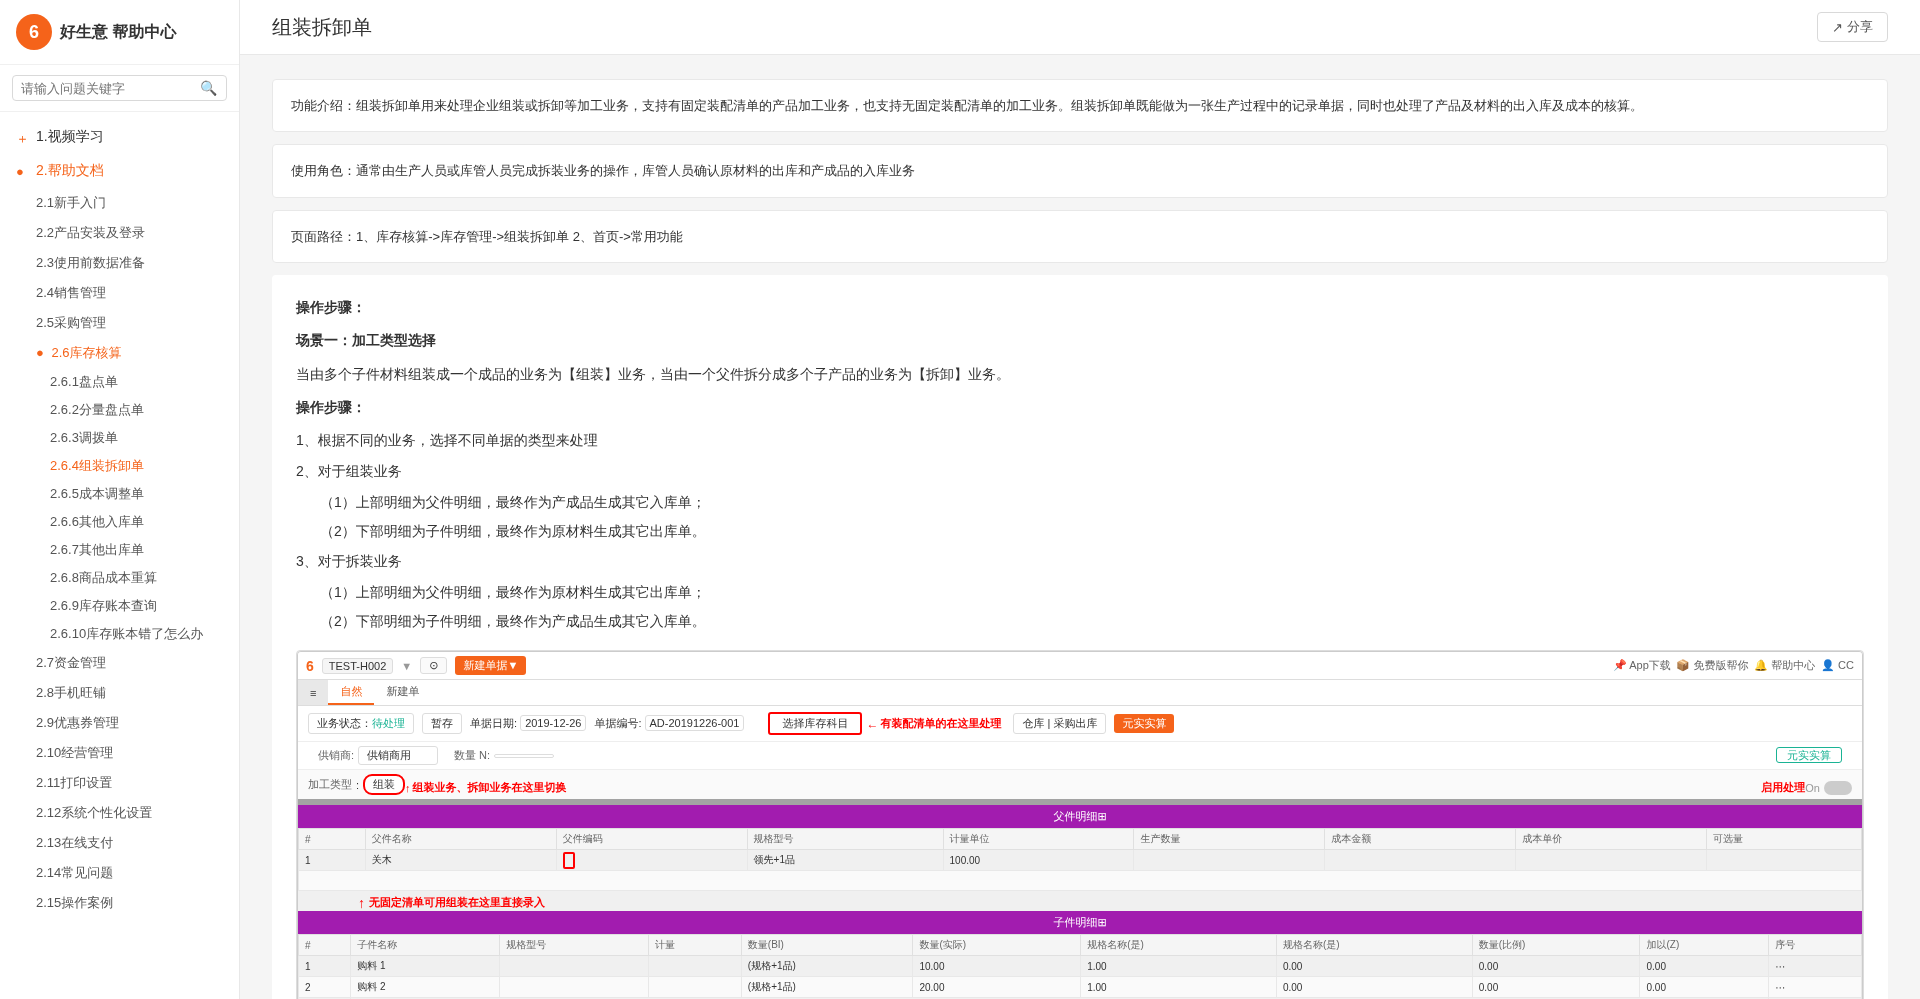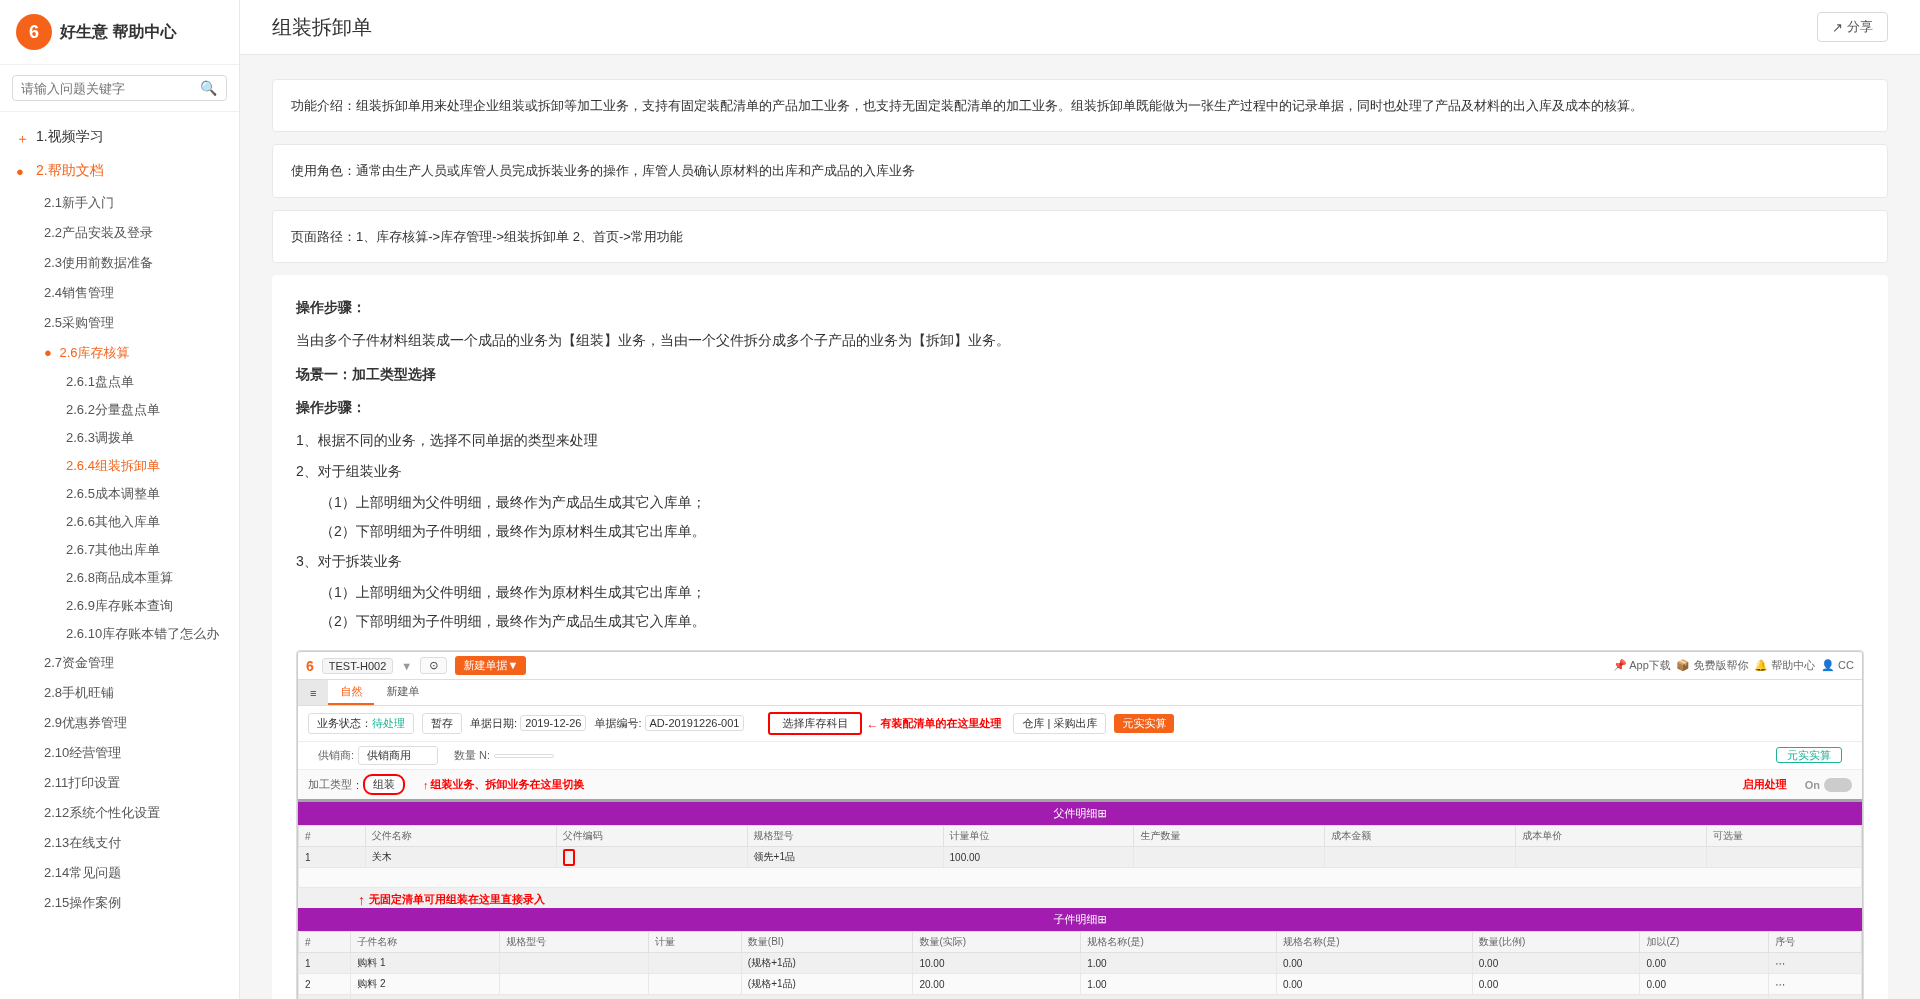--- a/index.html
+++ b/index.html
@@ -84,7 +84,7 @@
       
     }
     .nav-children {
-      padding-left: 8px;
+      padding-left: 0;
     }
     .nav-child-item {
       padding: 6px 16px 6px 36px;

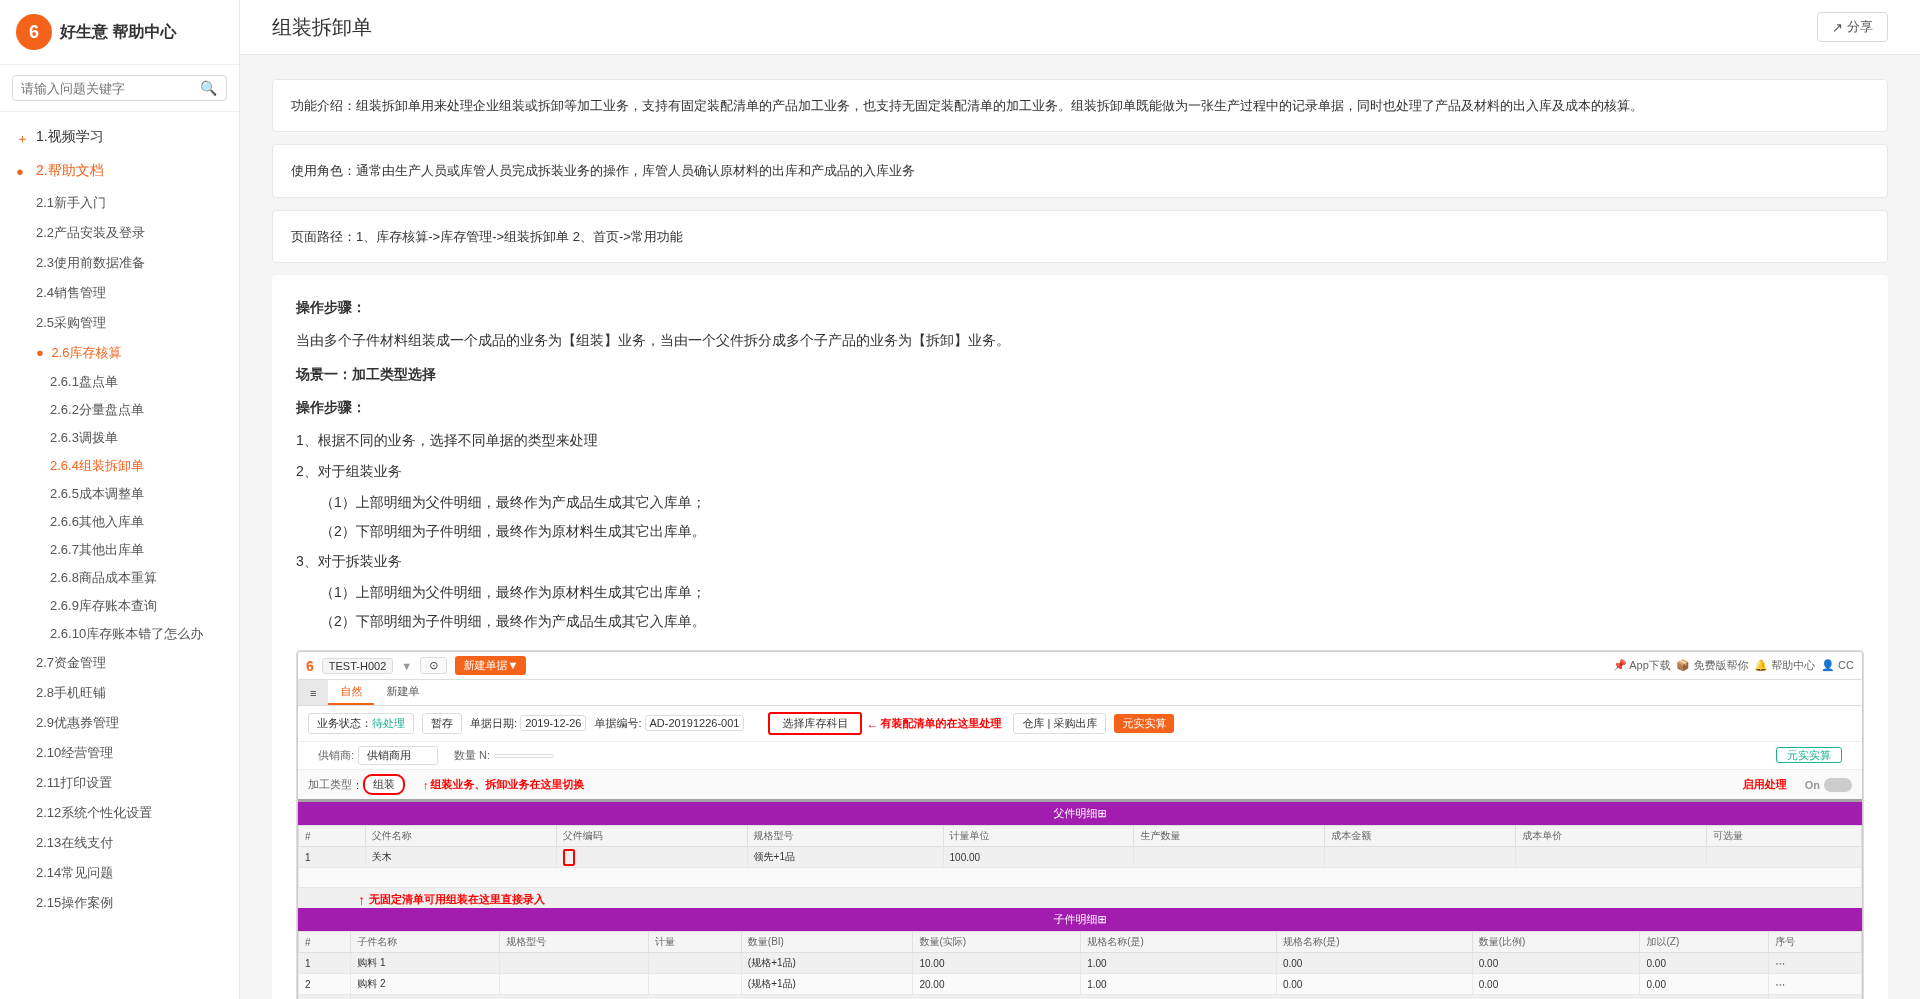--- a/index.html
+++ b/index.html
@@ -312,8 +312,8 @@
 
     <div class="content-section">
       <p><strong>操作步骤：</strong></p>
+      <p><strong>场景一：加工类型选择</strong></p>
       <p>当由多个子件材料组装成一个成品的业务为【组装】业务，当由一个父件拆分成多个子产品的业务为【拆卸】业务。</p>
-      <p><strong>场景一：加工类型选择</strong></p>
       <p><strong>操作步骤：</strong></p>
       <div class="steps-list">
         <div class="step-item">1、根据不同的业务，选择不同单据的类型来处理</div>

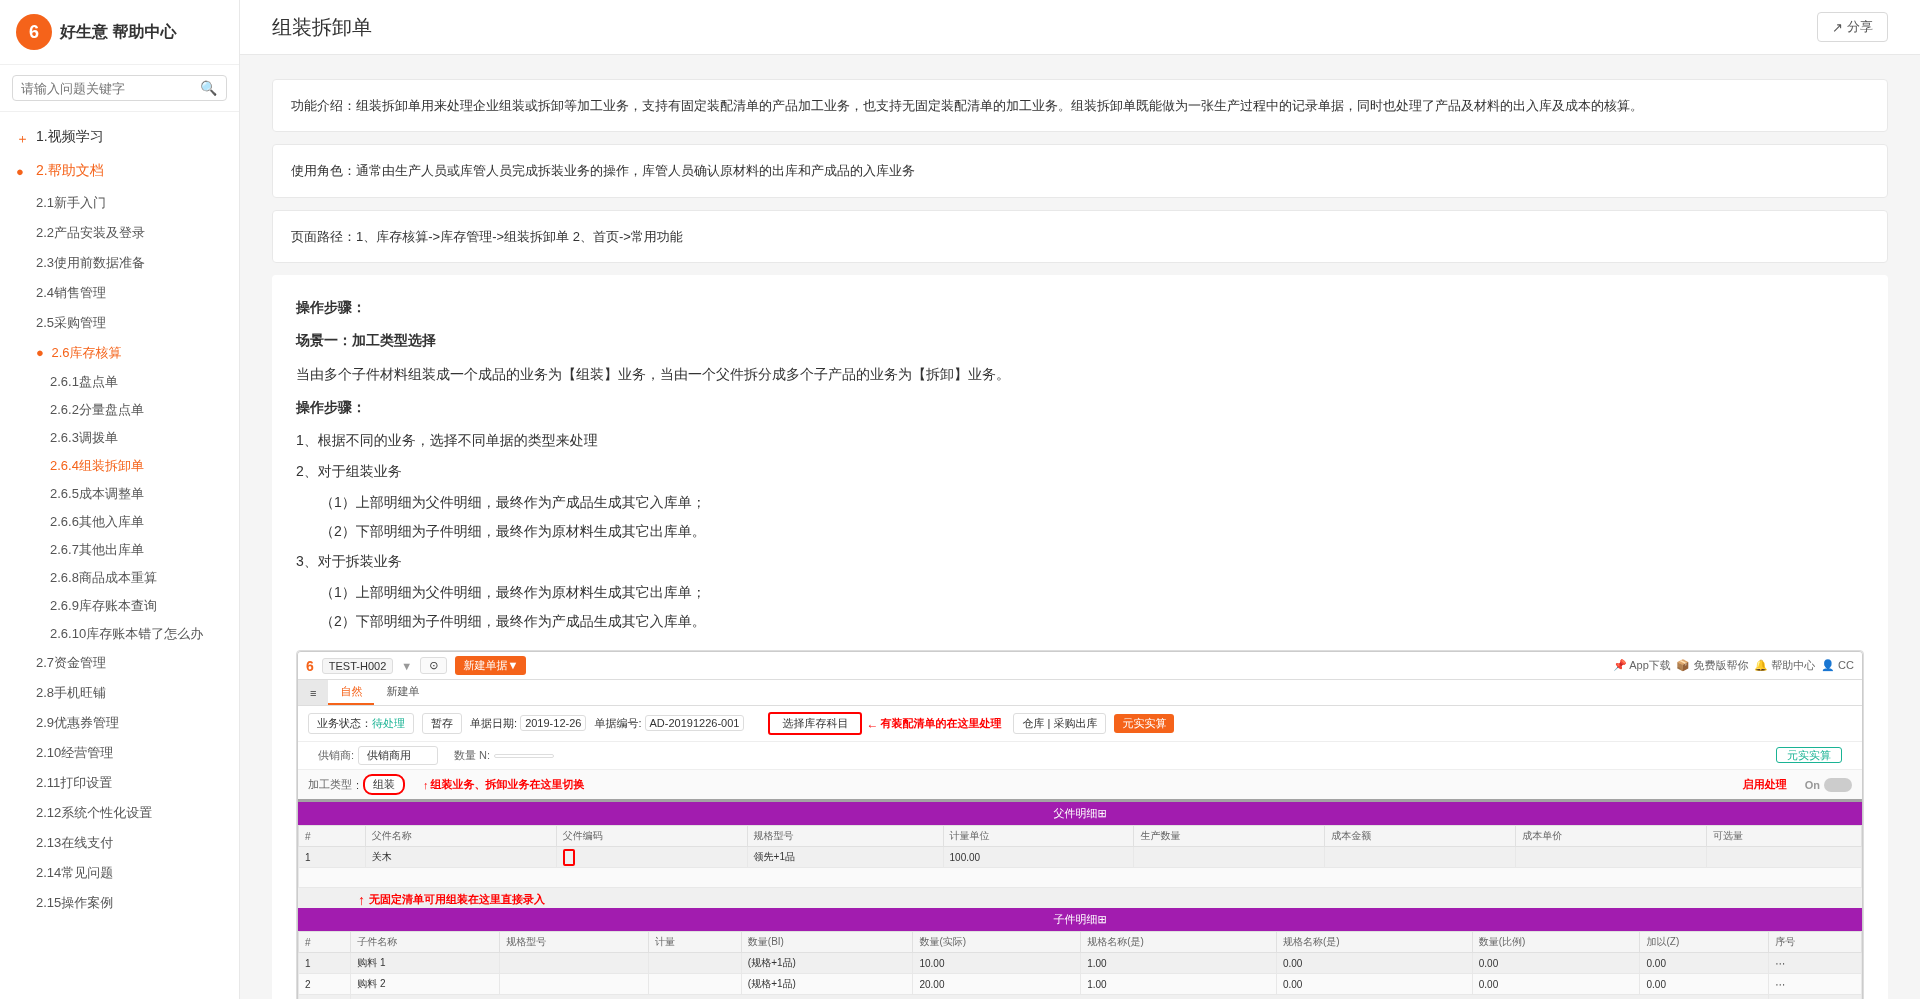--- a/index.html
+++ b/index.html
@@ -385,7 +385,7 @@
             </div>
           </div>
 
-          <div style="display:flex;align-items:center;padding:4px 10px;background:#fafafa;border-bottom:3px solid #a3a3a3;gap:18px;position:relative;">
+          <div style="display:flex;align-items:flex-end;padding:4px 10px;background:#fafafa;border-bottom:6px solid #a3a3a3;gap:0;position:relative;">
             <div style="font-size:11px;display:flex;align-items:center;gap:4px;">
               <span style="color:#666;">加工类型</span>:
               <span style="border:2px solid red;padding:1px 8px;border-radius:9px;background:#fff;">组装</span>

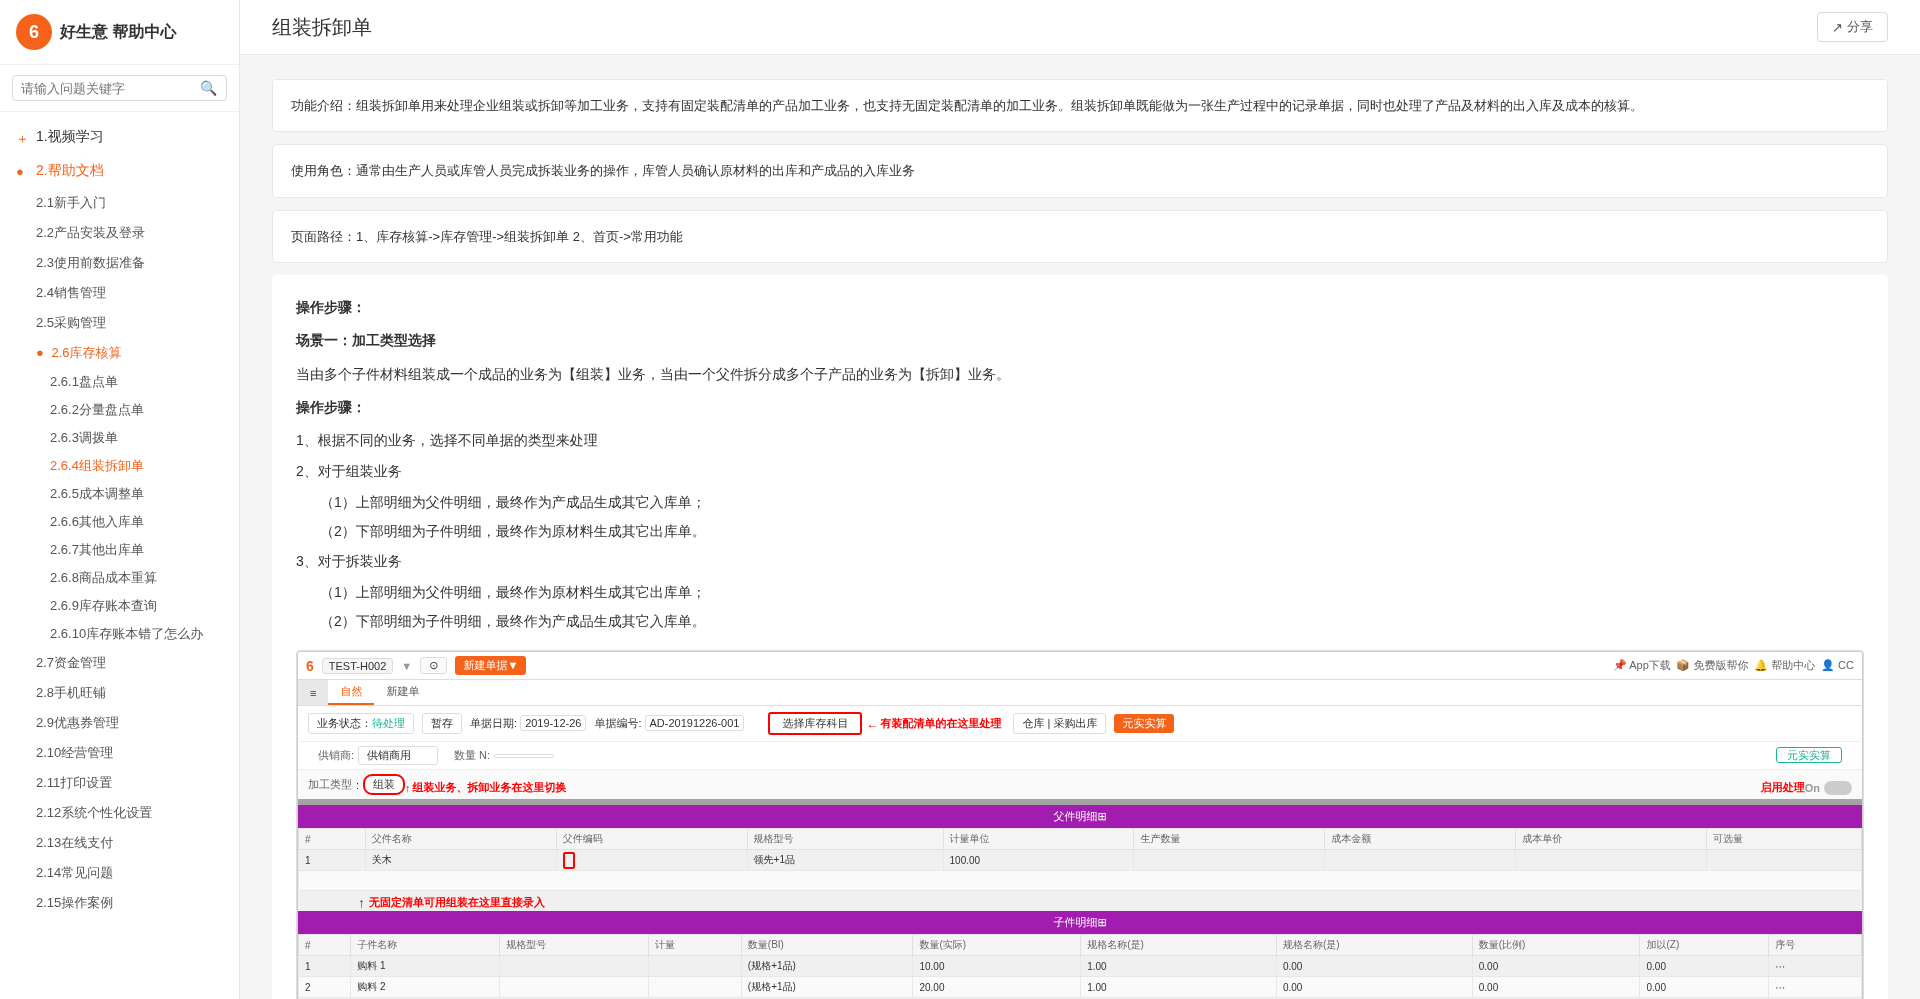--- a/index.html
+++ b/index.html
@@ -398,7 +398,7 @@
               <span>启用处理</span>
             </div>
             <div style="font-size:11px;display:flex;align-items:center;gap:4px;">
-              <span style="color:#999;font-weight:bold;">On</span>
+              <span style="color:#999;">On</span>
               <span style="background:#ccc;border-radius:8px;width:28px;height:14px;display:inline-block;"></span>
             </div>
           </div>

